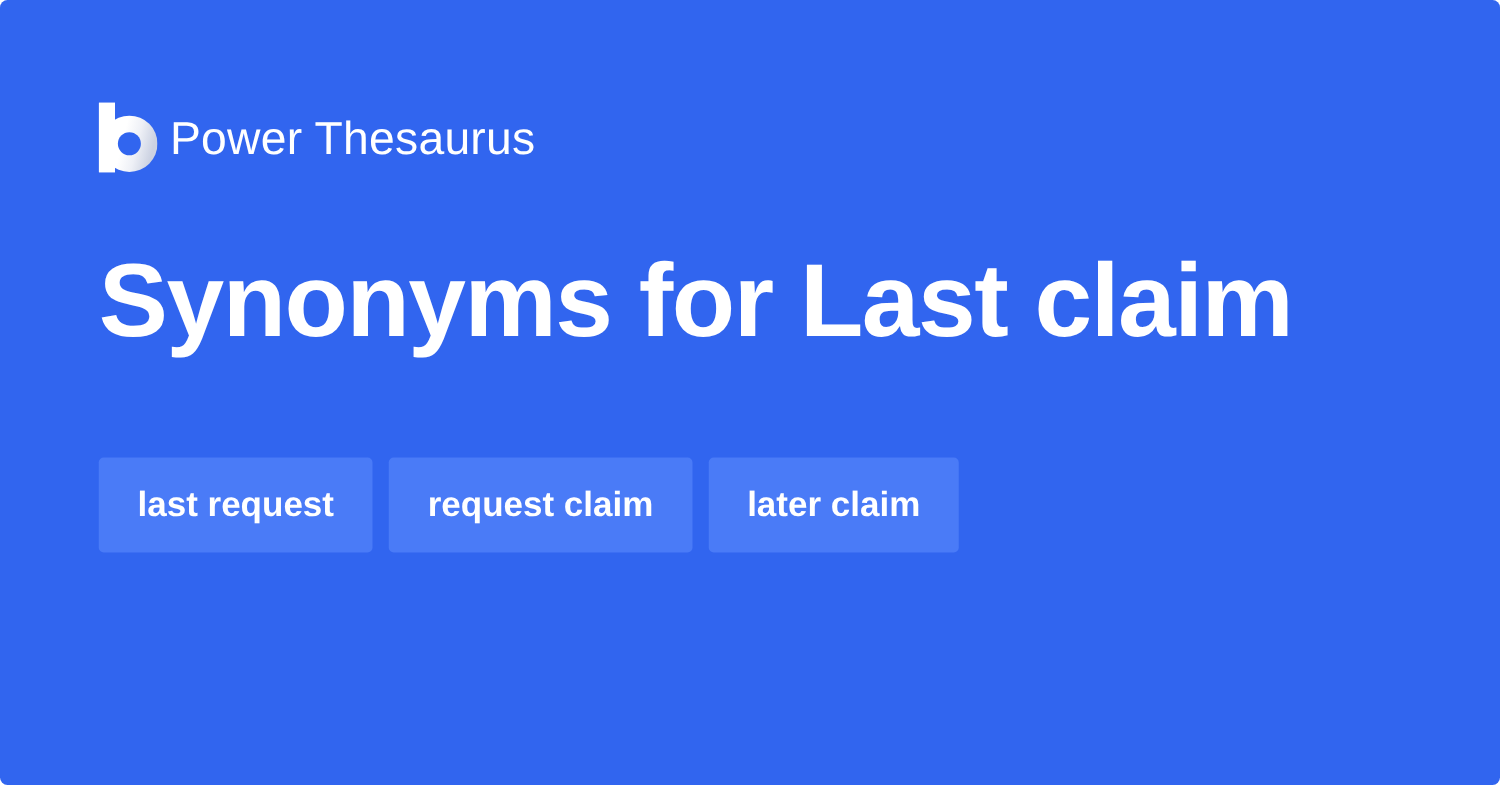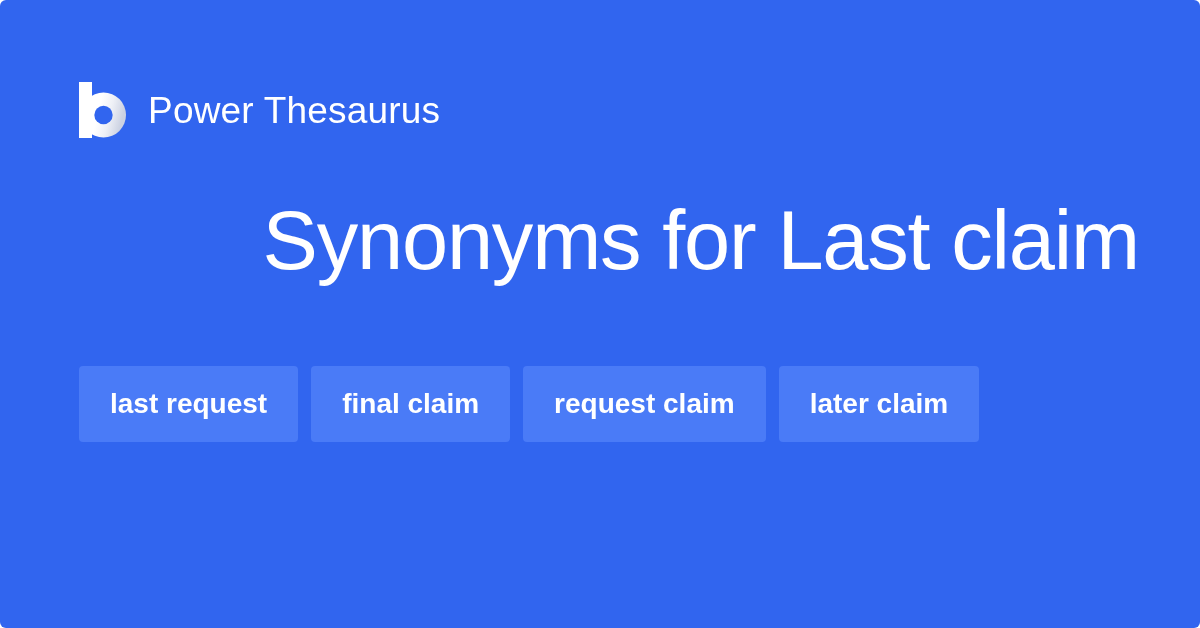--- a/index.html
+++ b/index.html
@@ -28,7 +28,7 @@
     top: 82px;
     display: flex;
     align-items: center;
-    gap: 22px;
+    gap: 10px;
   }
 
   .brand-mark {

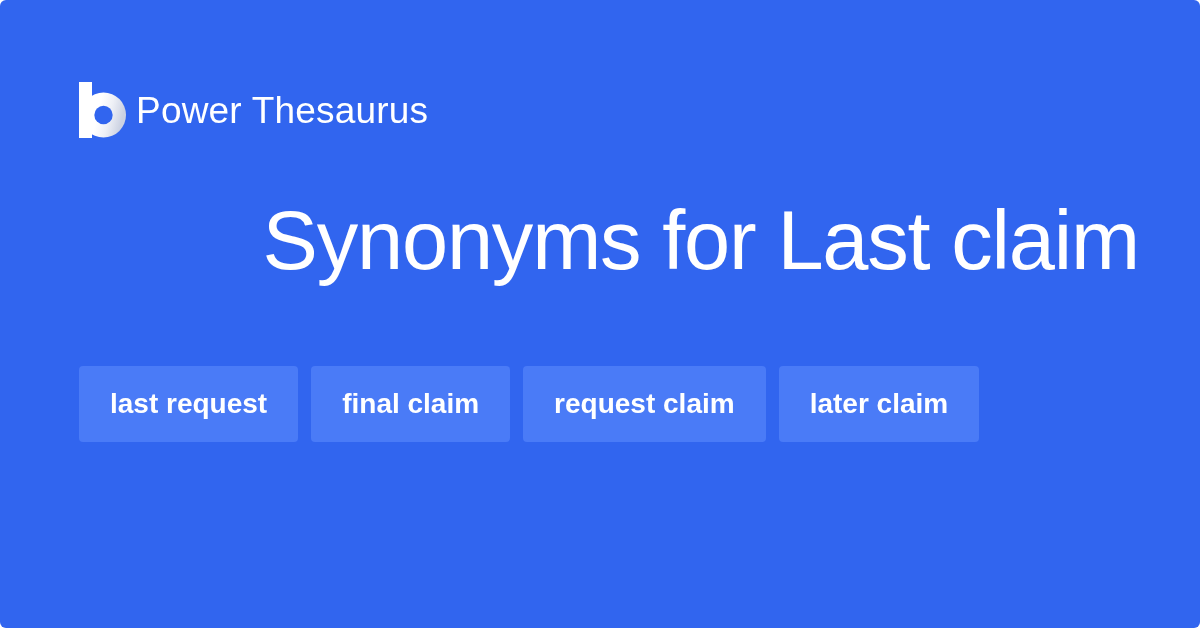--- a/index.html
+++ b/index.html
@@ -55,11 +55,10 @@
     width: 1060px;
     color: #ffffff;
     font-size: 83px;
-    font-weight: 400;
+    font-weight: 700;
     line-height: 1.08;
     letter-spacing: -1.2px;
     white-space: nowrap;
-    text-align: right;
   }
 
   

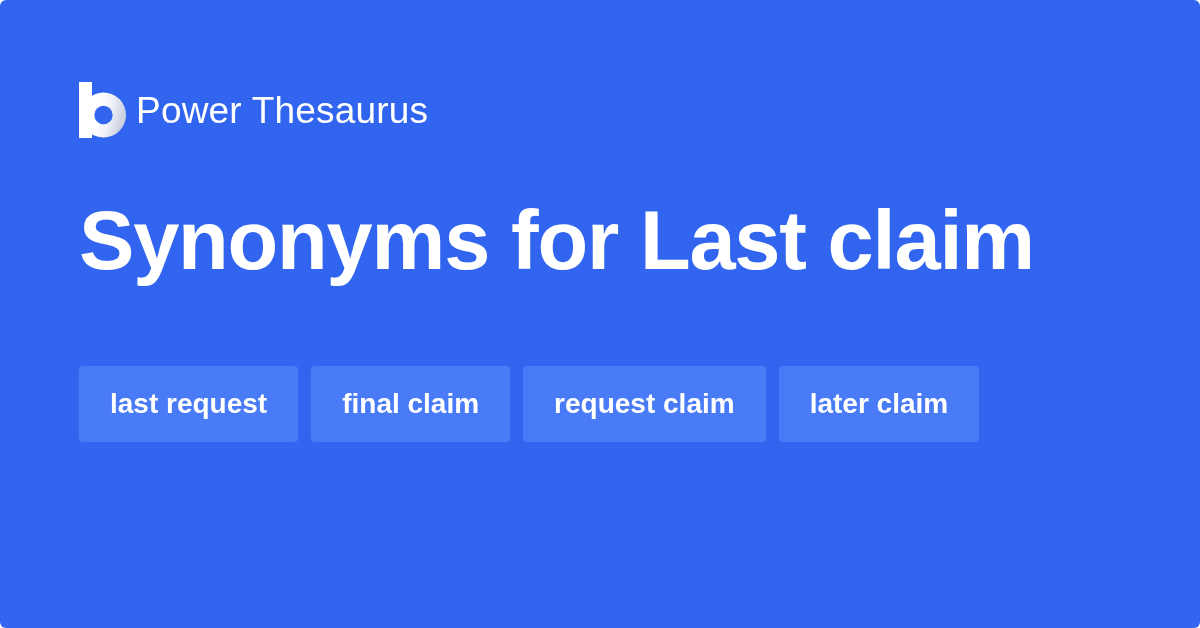--- a/index.html
+++ b/index.html
@@ -120,7 +120,6 @@
 
   <div class="chips">
     <span class="chip">last request</span>
-    <span class="chip">final claim</span>
     <span class="chip">request claim</span>
     <span class="chip">later claim</span>
   </div>

